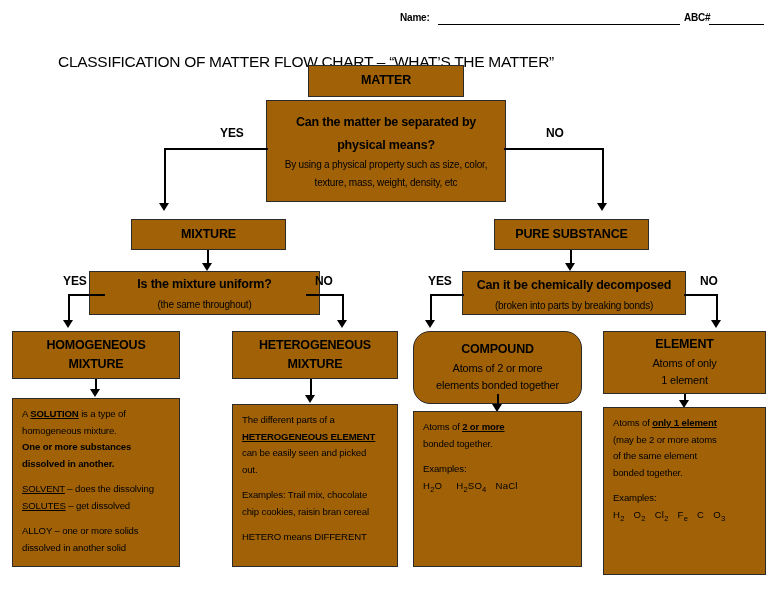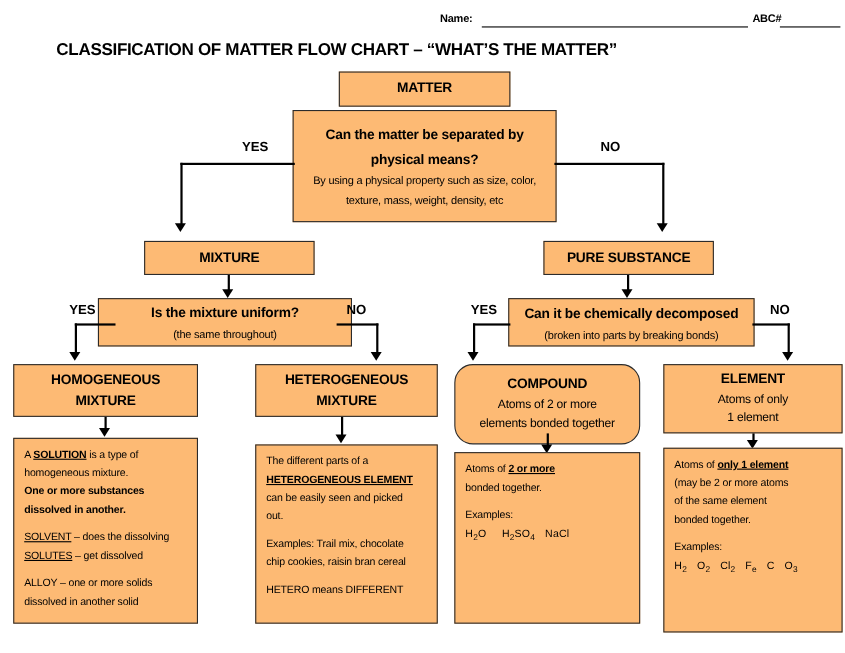--- a/index.html
+++ b/index.html
@@ -33,11 +33,11 @@
   .title {
     position: absolute;
     left: 0;
-    top: 37px;
+    top: 53px;
     width: 612px;
     text-align: center;
     font-size: 15.5px;
-    font-weight: bold;
+    font-weight: normal;
     letter-spacing: -0.3px;
   }
 

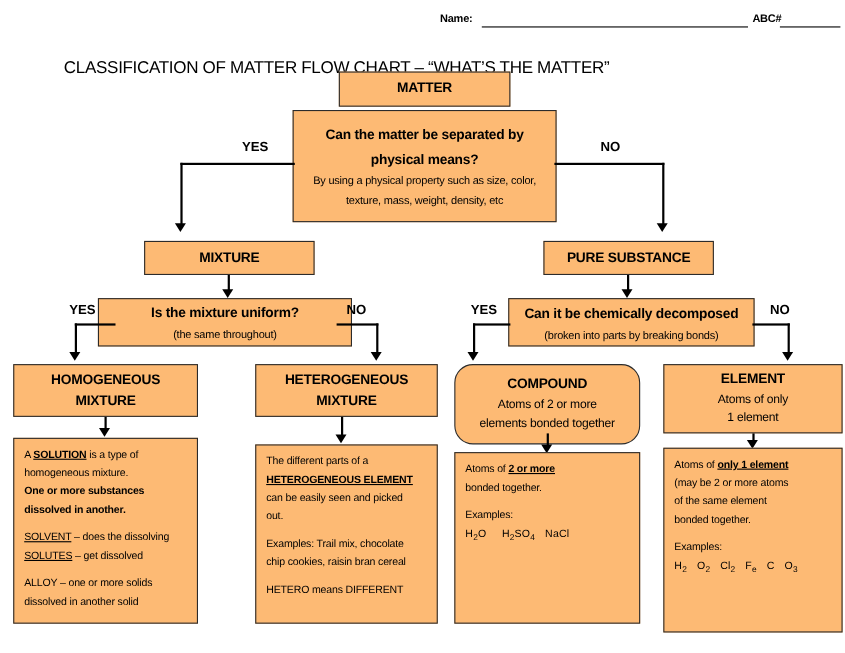--- a/index.html
+++ b/index.html
@@ -46,7 +46,7 @@
     position: absolute;
     border: 1.4px solid #2b2b2b;
     box-sizing: border-box;
-    background: #fdba74;
+    background: #a16207;
   }
   .box.center {
     display: flex;

